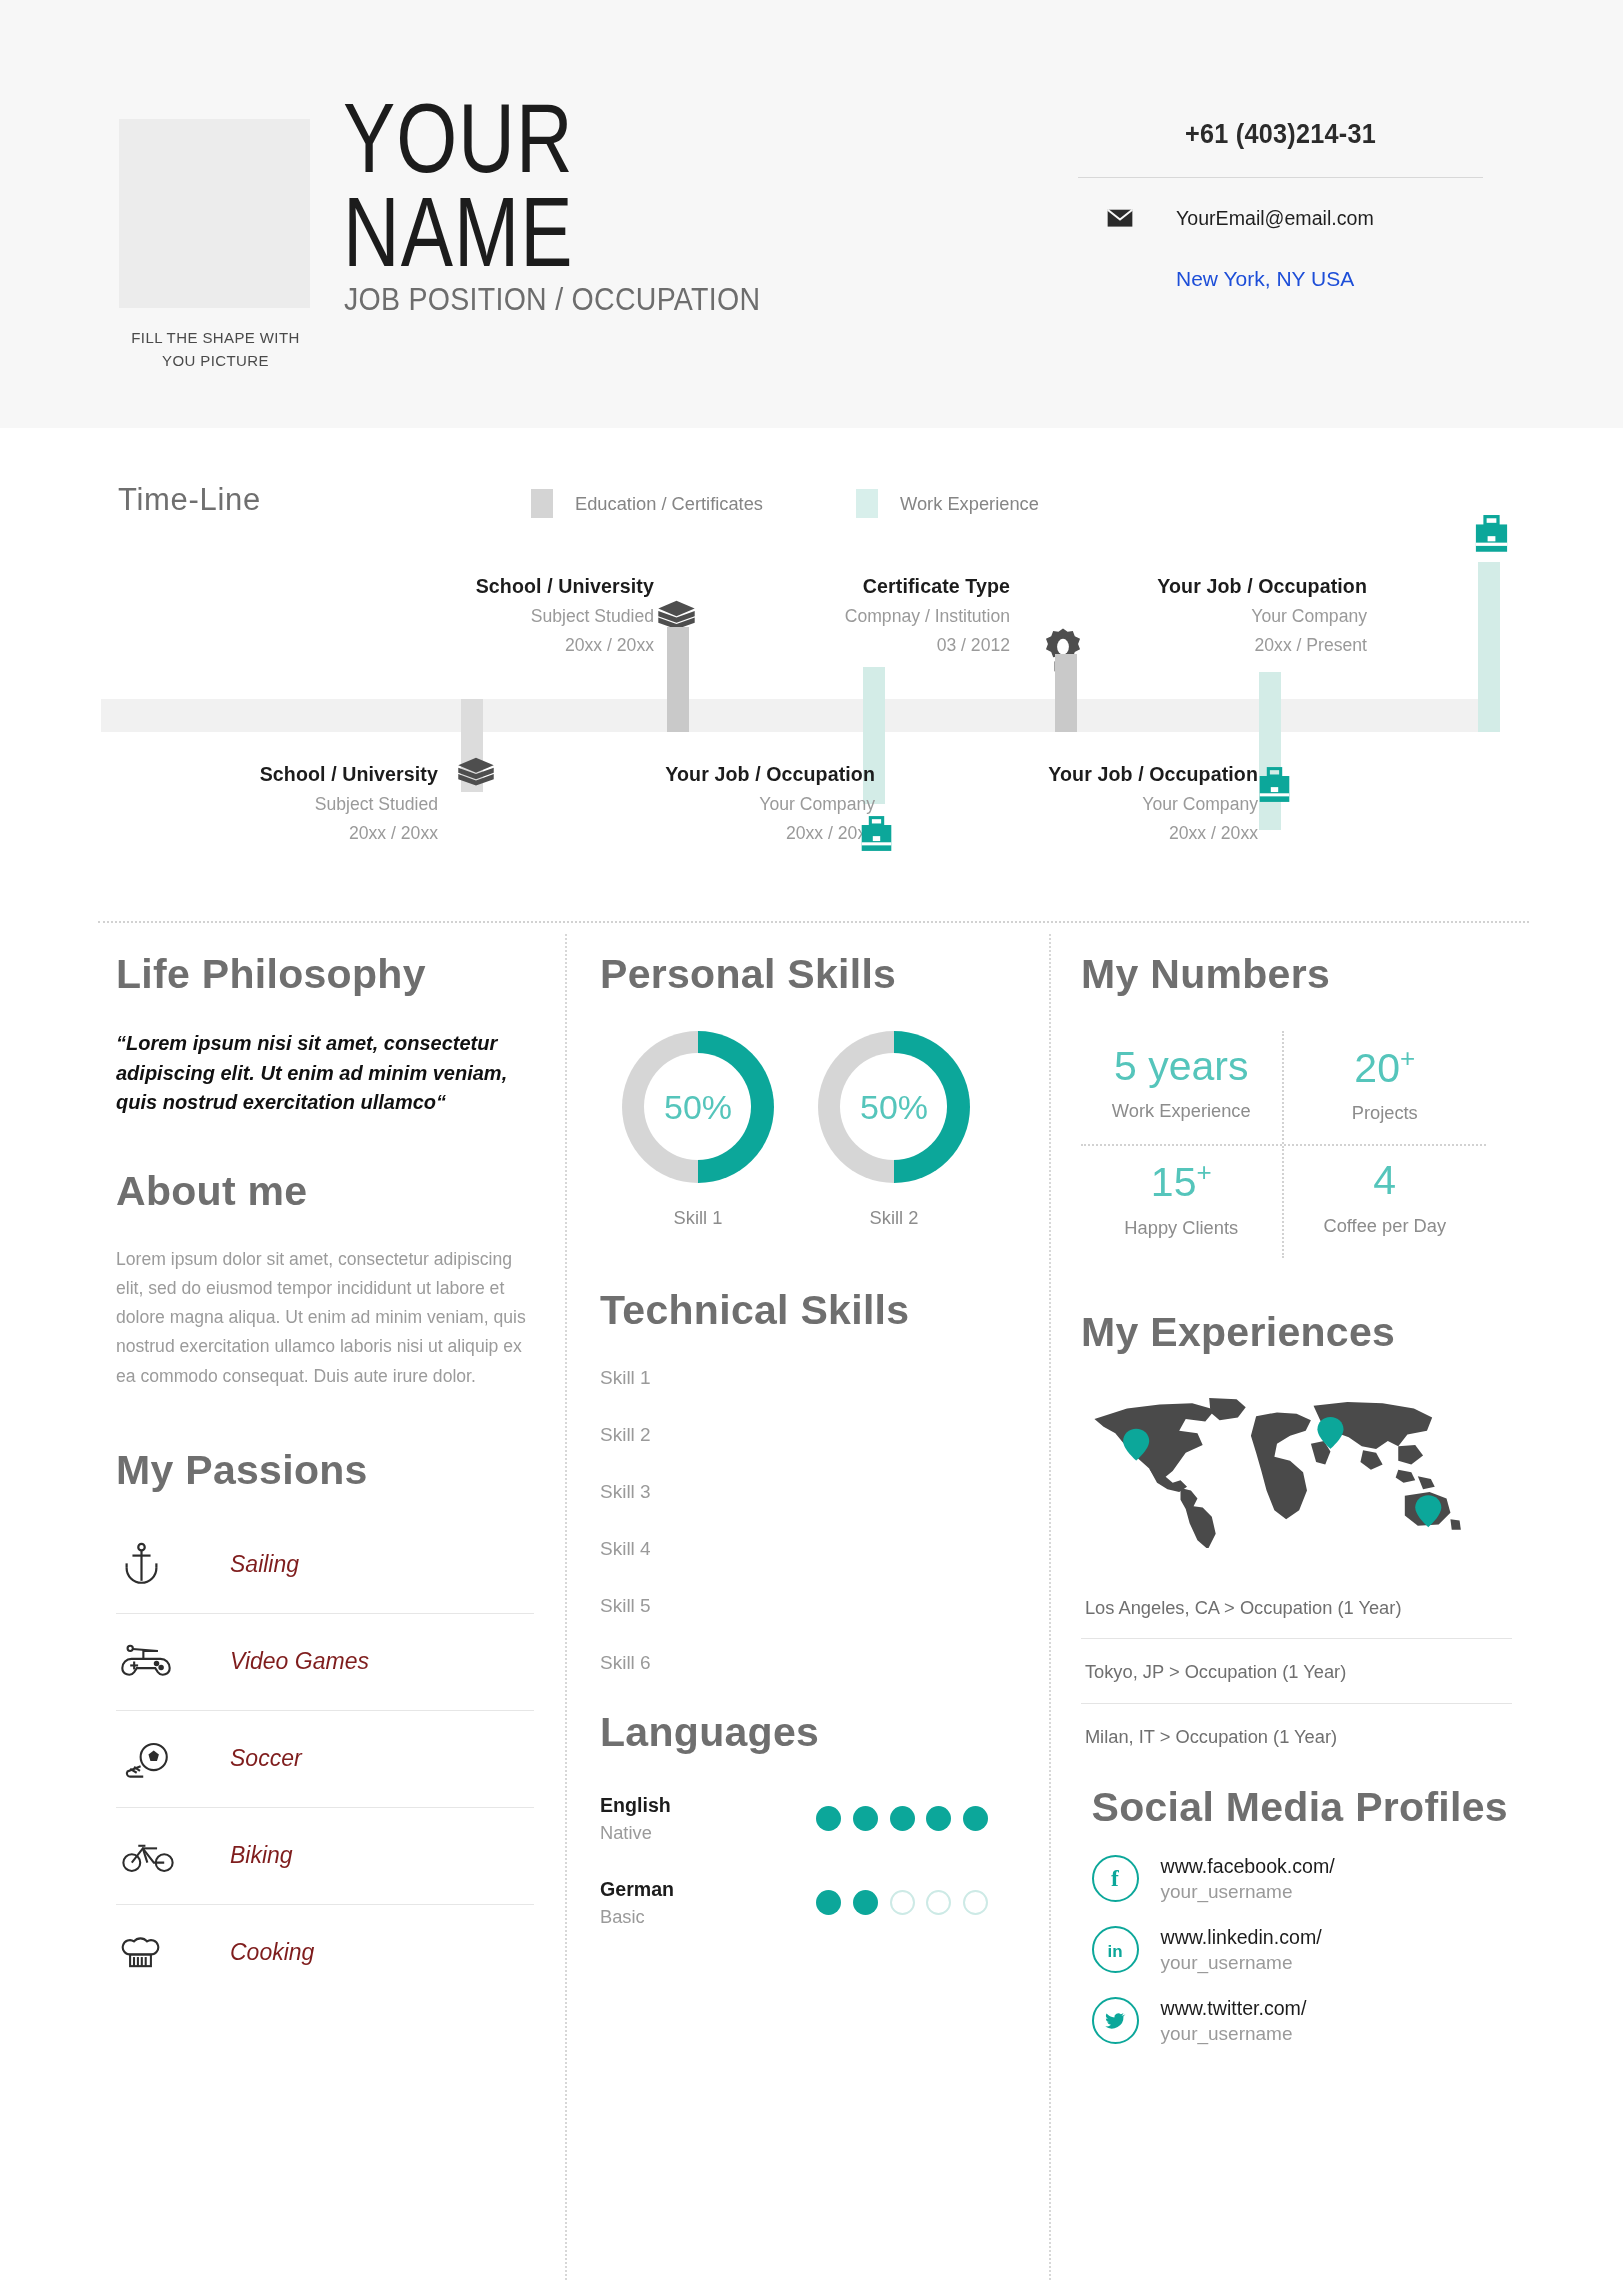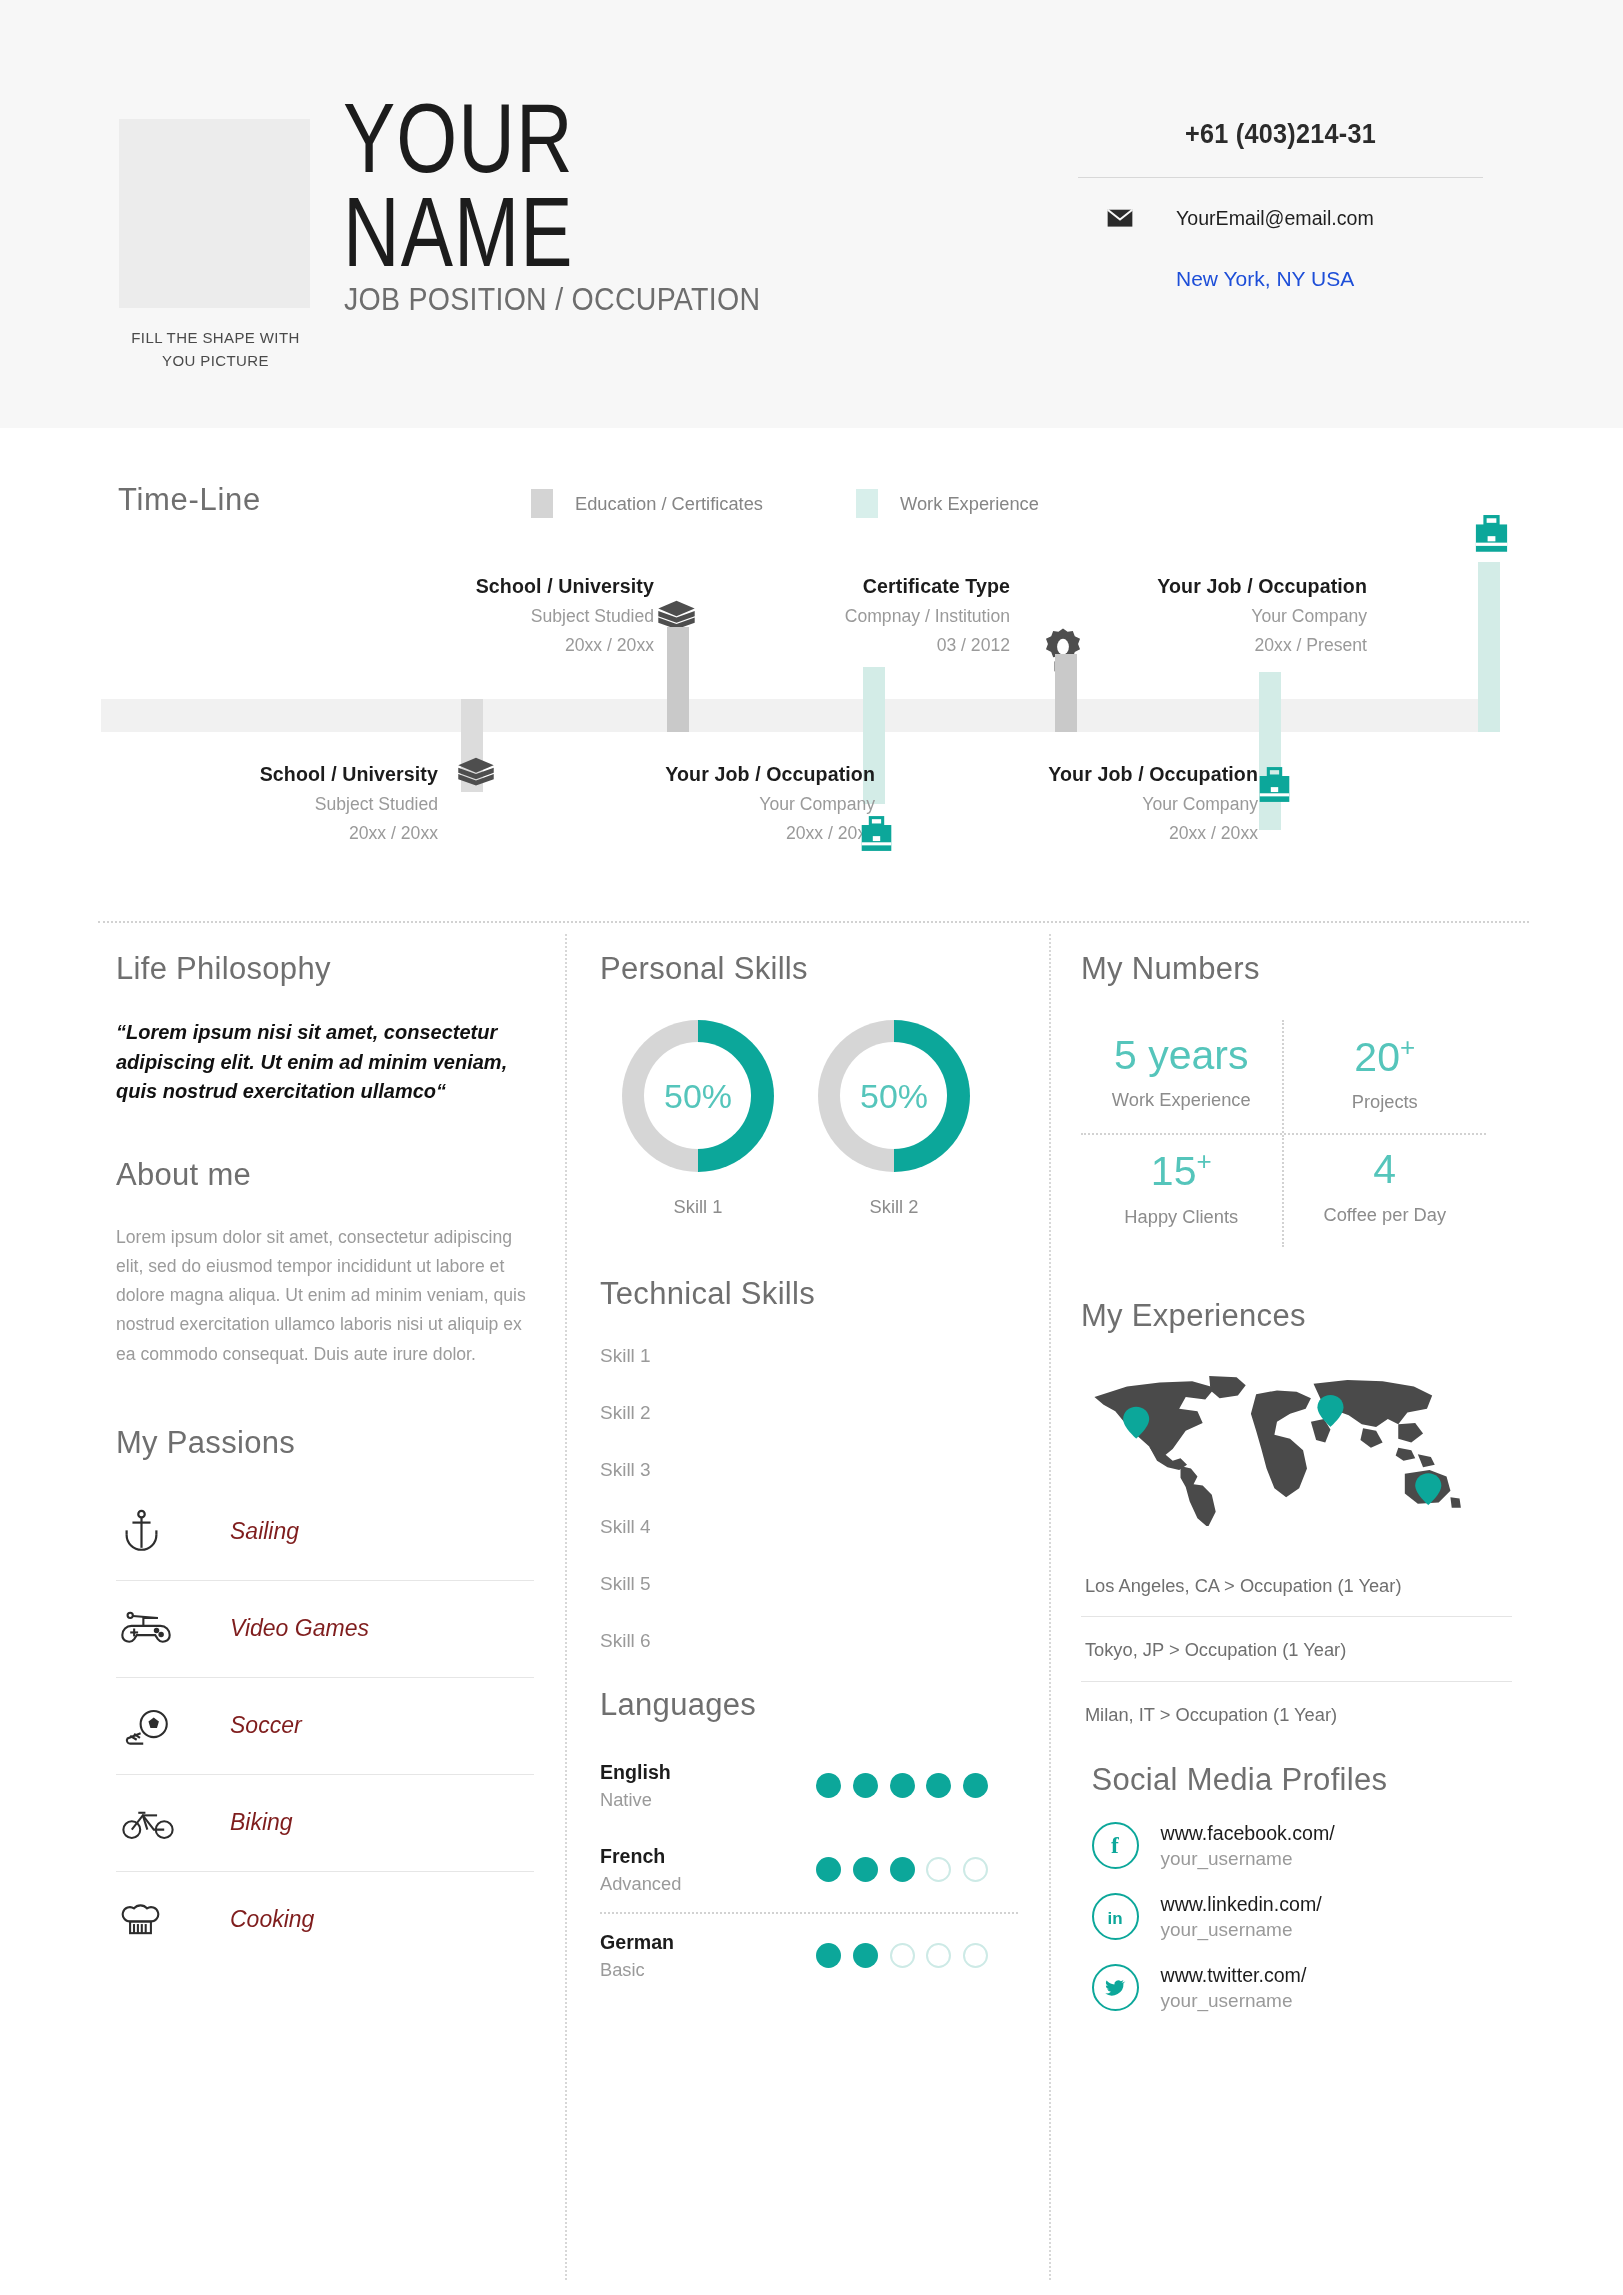--- a/index.html
+++ b/index.html
@@ -80,7 +80,7 @@
   .col-rule.b { left:1049px; }
 
   .sec-h {
-    font-size:31px; font-weight:400; color:#6f6f6f; letter-spacing:0.3px;
+    font-size:41px; font-weight:700; color:#6f6f6f; letter-spacing:0.3px;
   }
   .colA { position:absolute; left:116px; top:951px; width:418px; }
   .colB { position:absolute; left:600px; top:951px; width:418px; }

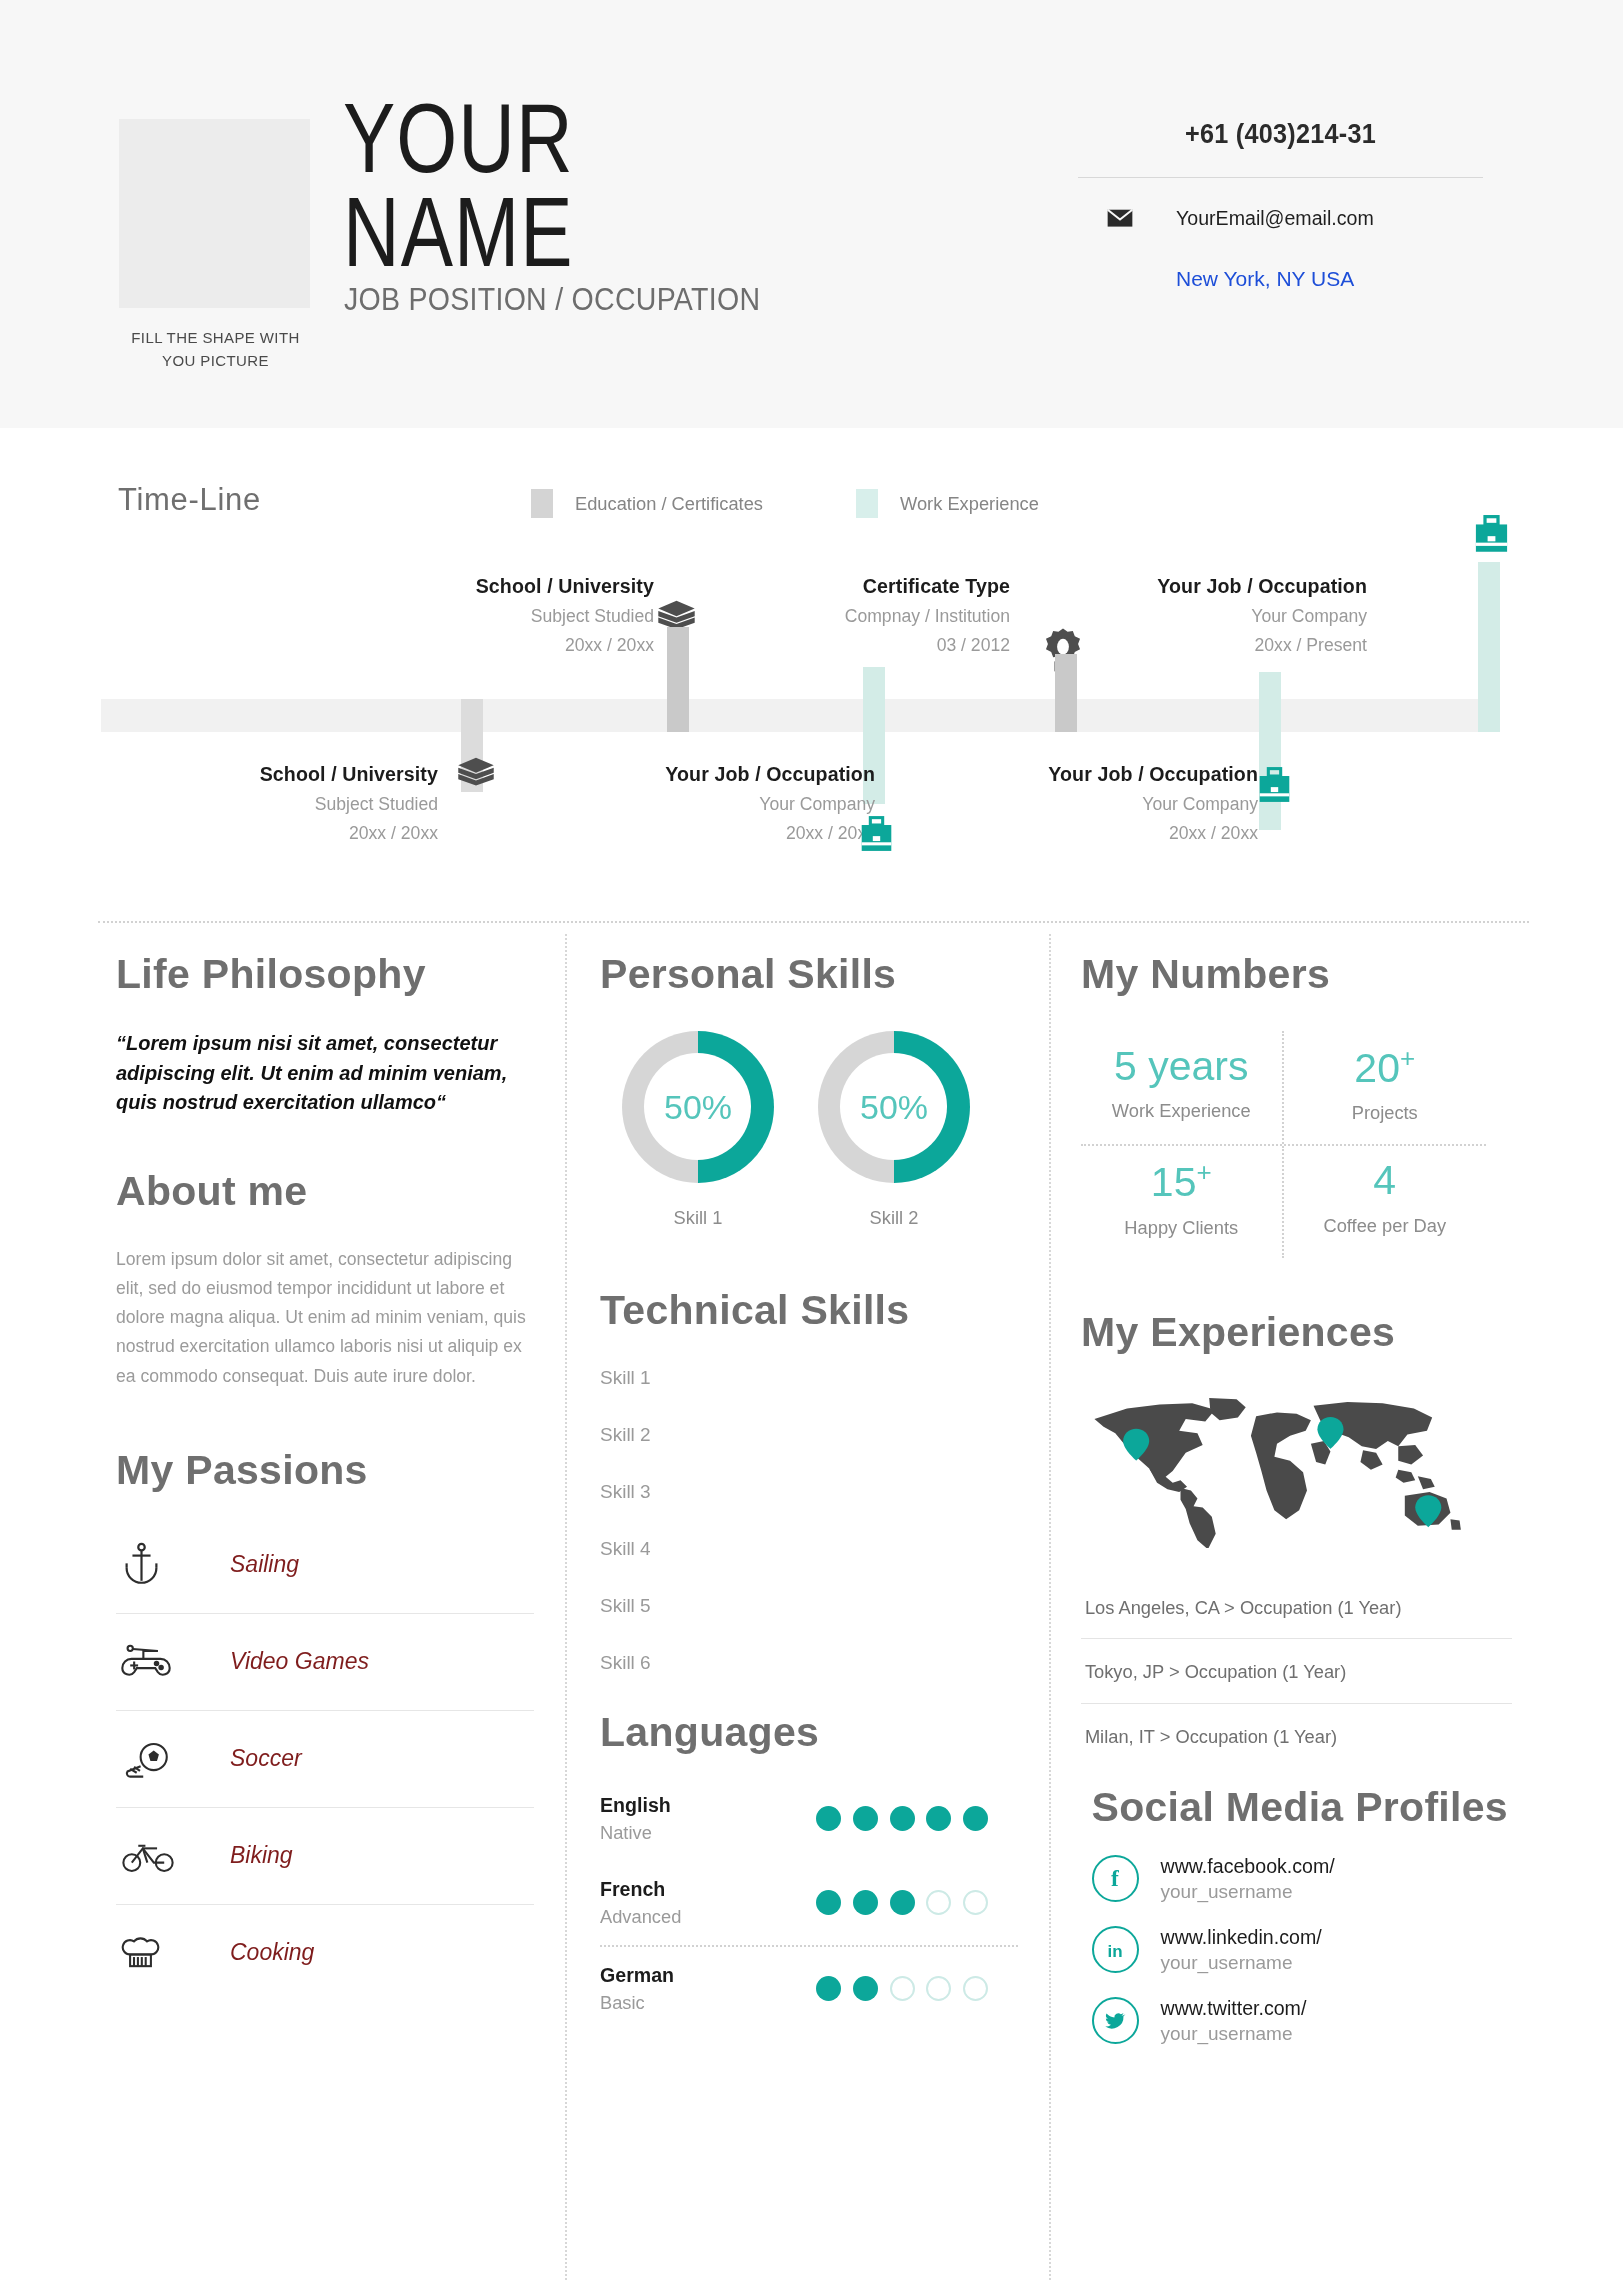--- a/index.html
+++ b/index.html
@@ -423,19 +423,6 @@
           <span class="dot on"></span>
         </div>
       </div>
-      <div class="lang-row sep">
-        <div class="lang-txt">
-          <div class="lang-name">French</div>
-          <div class="lang-lvl">Advanced</div>
-        </div>
-        <div class="dots">
-          <span class="dot on"></span>
-          <span class="dot on"></span>
-          <span class="dot on"></span>
-          <span class="dot off"></span>
-          <span class="dot off"></span>
-        </div>
-      </div>
       <div class="lang-row">
         <div class="lang-txt">
           <div class="lang-name">German</div>

